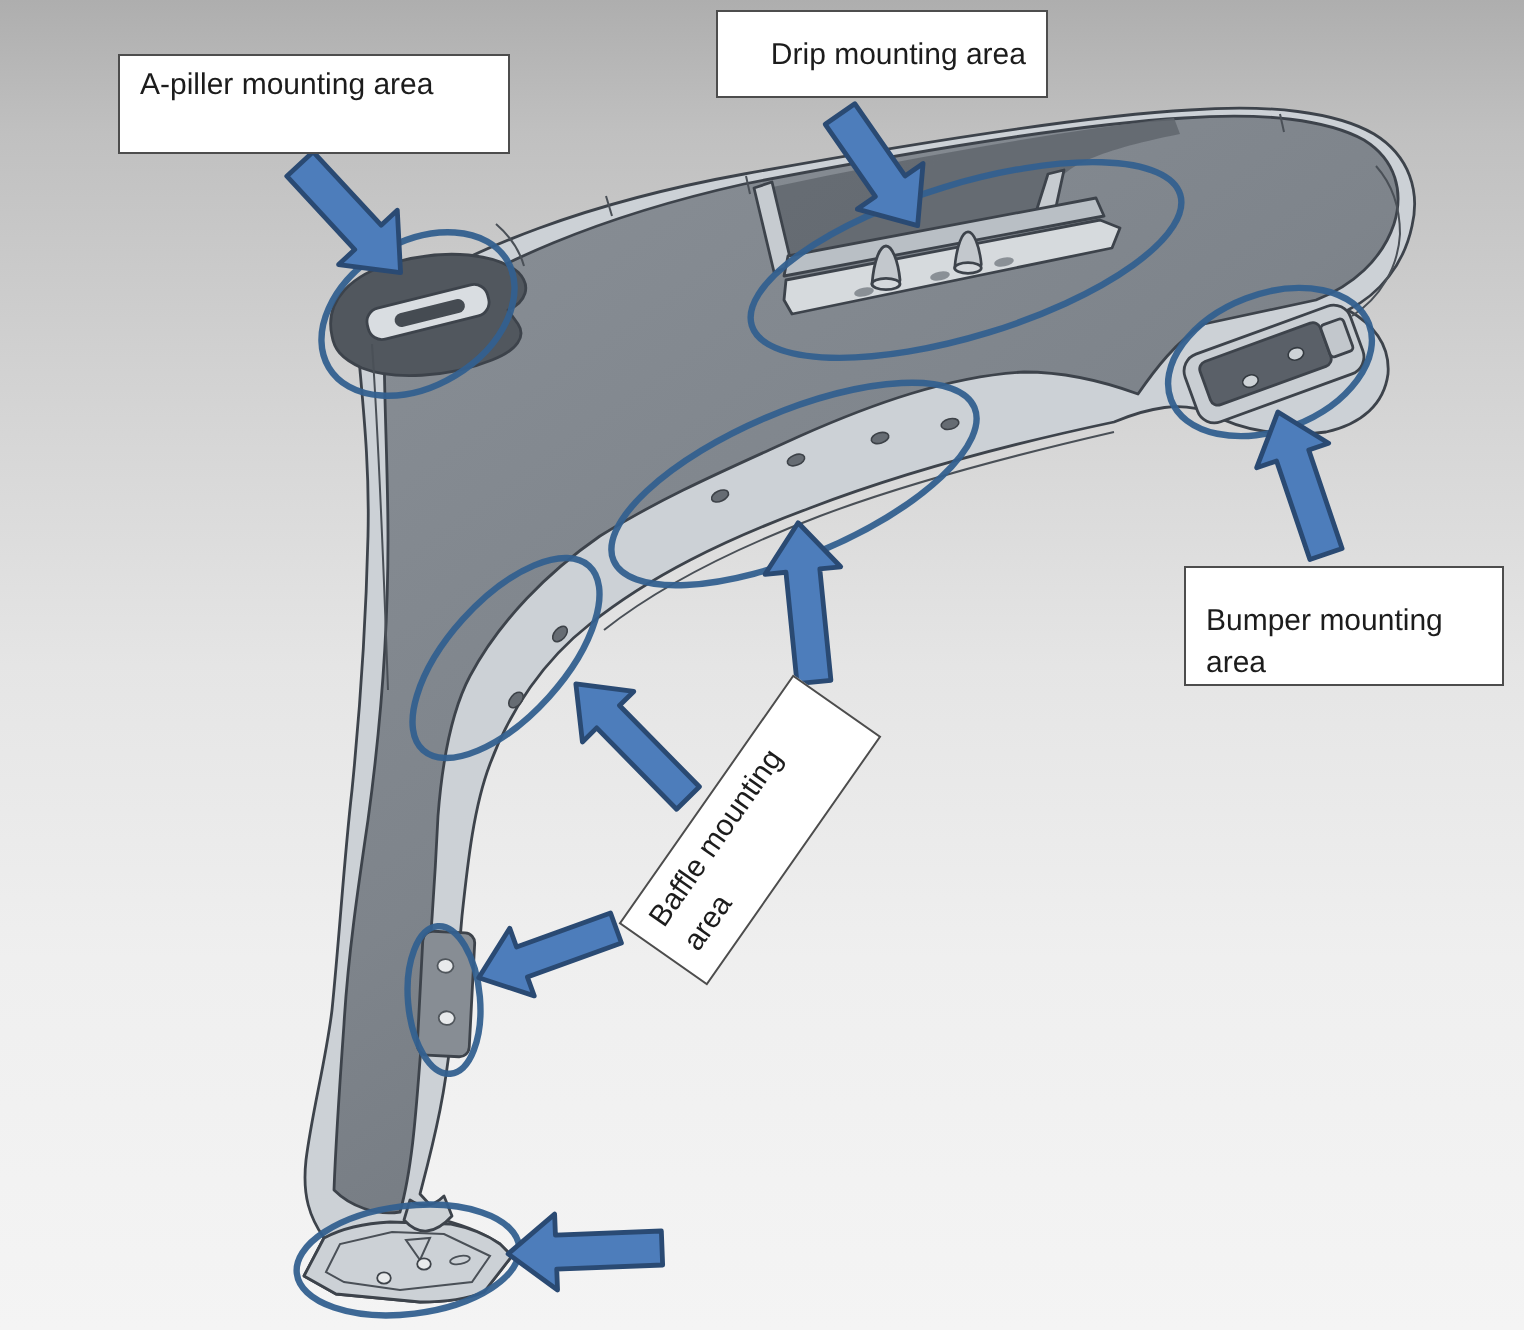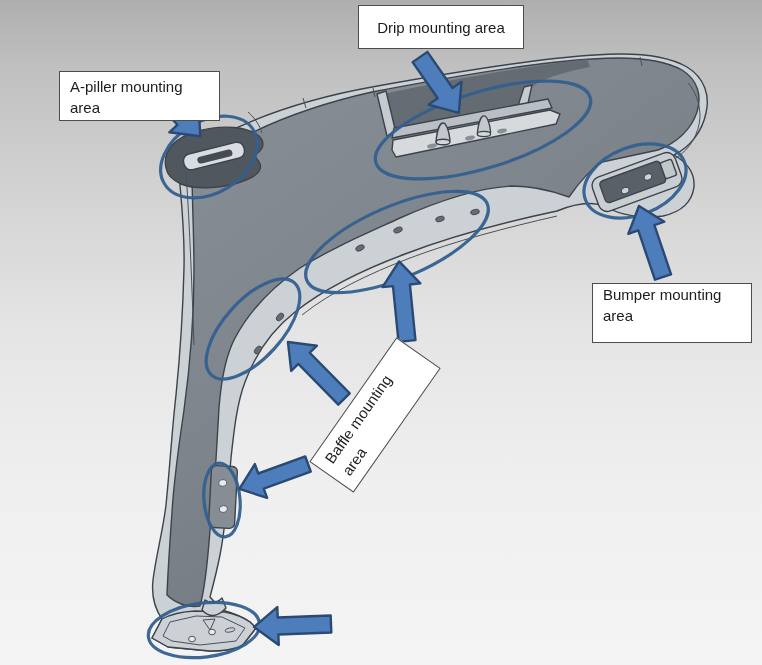--- a/index.html
+++ b/index.html
@@ -15,7 +15,7 @@
     box-sizing:border-box;
   }
   .callout--apillar{left:59px;top:27px;width:161px;height:50px;margin-top:44px;}
-  .callout--drip{left:358px;top:5px;width:166px;height:44px;display:flex;align-items:center;justify-content:center;}
+  .callout--drip{left:358px;top:5px;width:166px;height:44px;display:flex;align-items:center;justify-content:flex-end;}
   .callout--bumper{left:592px;top:283px;width:160px;height:60px;padding-top:0;}
   .callout--baffle{left:299px;top:388px;width:152px;height:54px;transform:rotate(-55deg);}
   .callout--sill{left:335px;top:602px;width:178px;height:44px;display:flex;align-items:center;justify-content:center;}

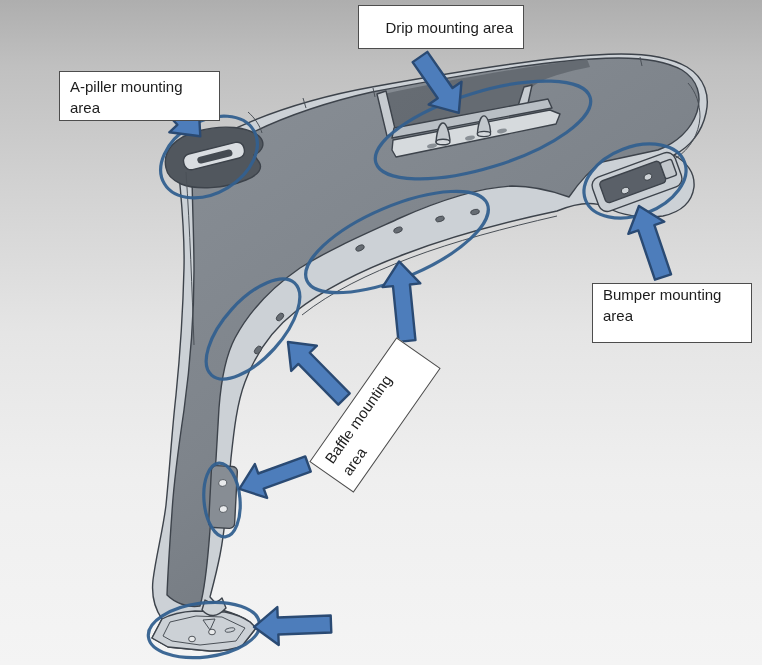--- a/index.html
+++ b/index.html
@@ -14,7 +14,7 @@
     color:#1c1c1c;font-size:15px;line-height:21px;padding:4px 10px;
     box-sizing:border-box;
   }
-  .callout--apillar{left:59px;top:27px;width:161px;height:50px;margin-top:44px;}
+  .callout--apillar{left:59px;top:27px;width:196px;height:50px;}
   .callout--drip{left:358px;top:5px;width:166px;height:44px;display:flex;align-items:center;justify-content:flex-end;}
   .callout--bumper{left:592px;top:283px;width:160px;height:60px;padding-top:0;}
   .callout--baffle{left:299px;top:388px;width:152px;height:54px;transform:rotate(-55deg);}

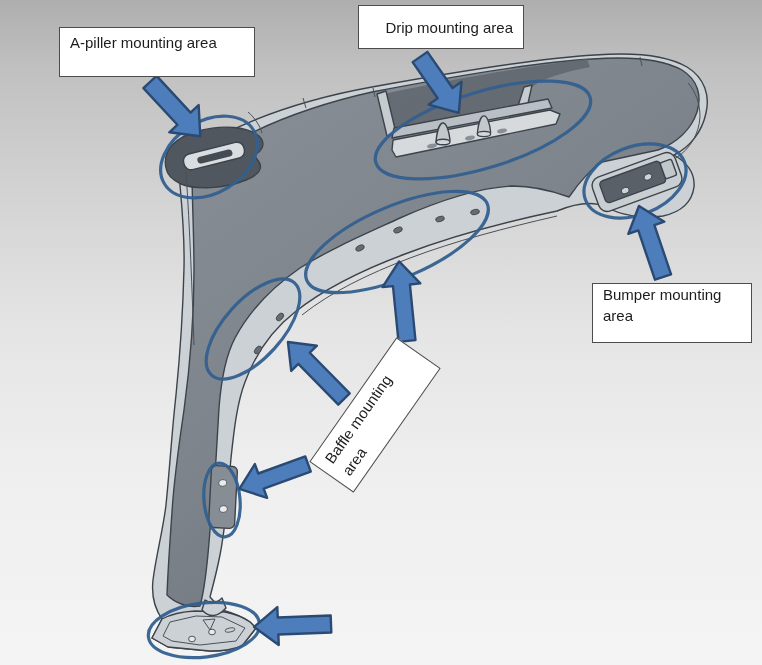--- a/index.html
+++ b/index.html
@@ -16,7 +16,7 @@
   }
   .callout--apillar{left:59px;top:27px;width:196px;height:50px;}
   .callout--drip{left:358px;top:5px;width:166px;height:44px;display:flex;align-items:center;justify-content:flex-end;}
-  .callout--bumper{left:592px;top:283px;width:160px;height:60px;padding-top:0;}
+  .callout--bumper{left:592px;top:283px;width:160px;height:60px;padding-top:16px;}
   .callout--baffle{left:299px;top:388px;width:152px;height:54px;transform:rotate(-55deg);}
   .callout--sill{left:335px;top:602px;width:178px;height:44px;display:flex;align-items:center;justify-content:center;}
   .arrow-shape{stroke:#2a4a73;stroke-width:2.4;stroke-linejoin:round;}

